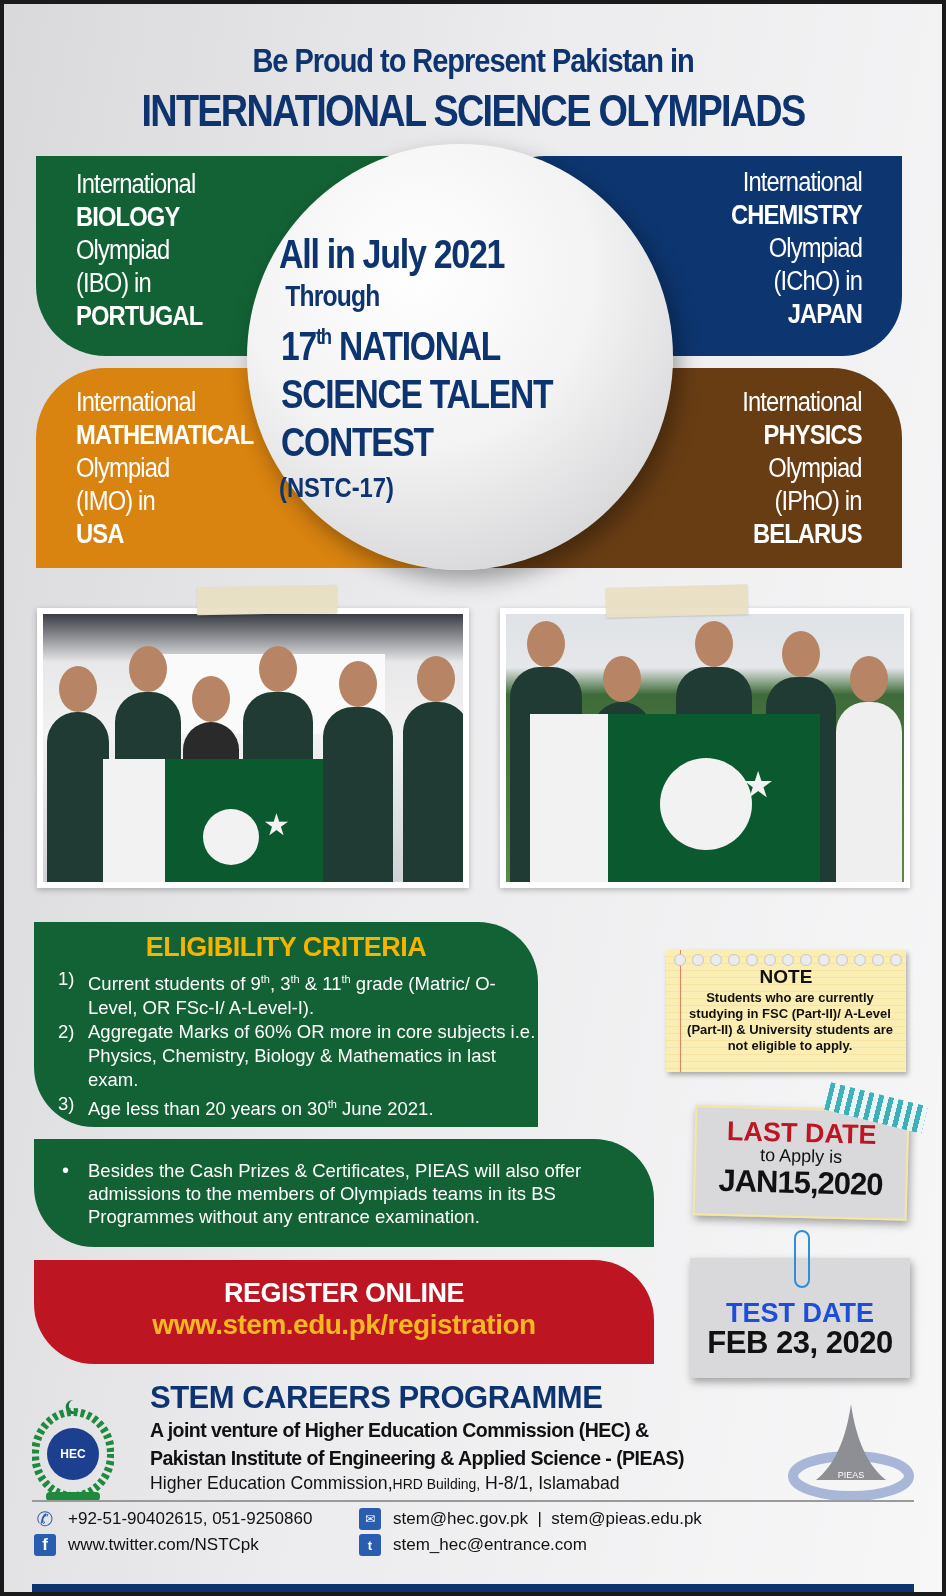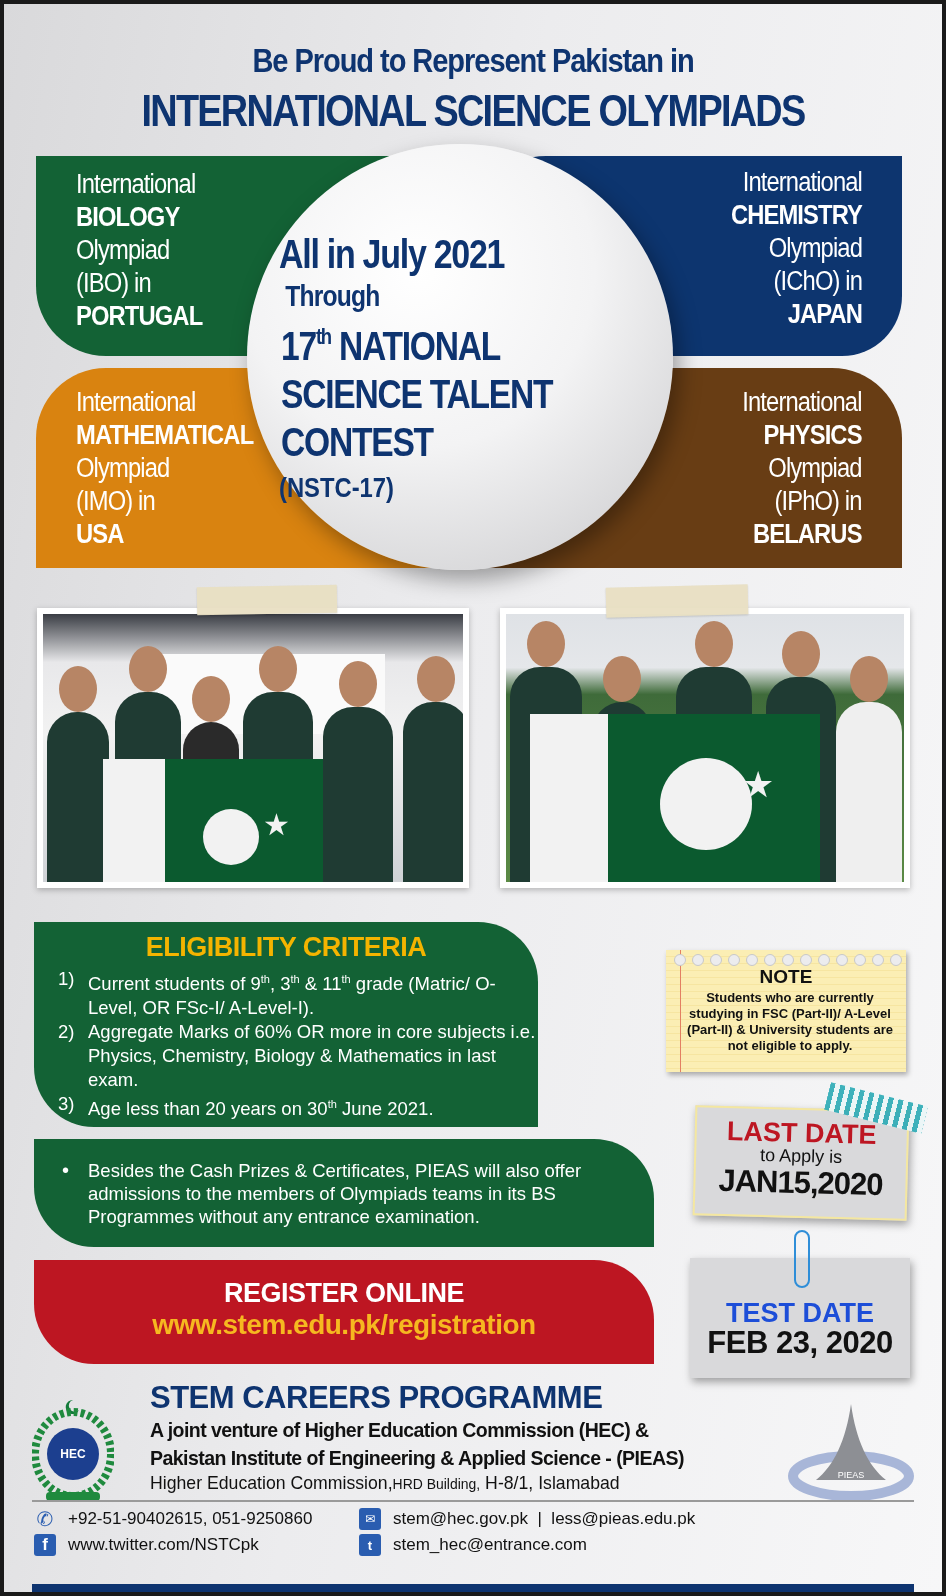--- a/index.html
+++ b/index.html
@@ -328,7 +328,7 @@
   </div>
   <div class="abs contact c-mail">
     <span class="ic" style="background:#2a5db0;font-size:12px;">✉</span>
-    <span style="white-space:pre;">stem@hec.gov.pk  |  less@pieas.edu.pk</span>
+    <span style="white-space:pre;">stem@hec.gov.pk  |  stem@pieas.edu.pk</span>
   </div>
   <div class="abs contact c-tw">
     <span class="ic" style="background:#2a5db0;font-size:13px;">t</span>

